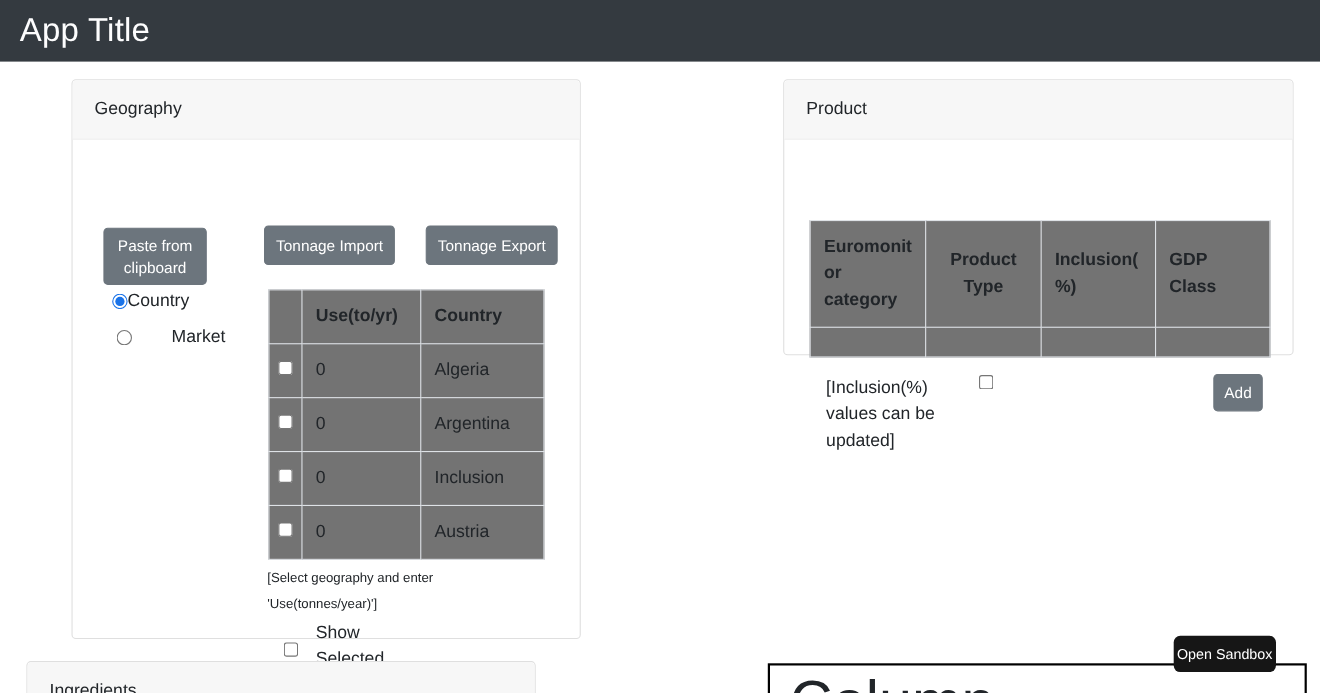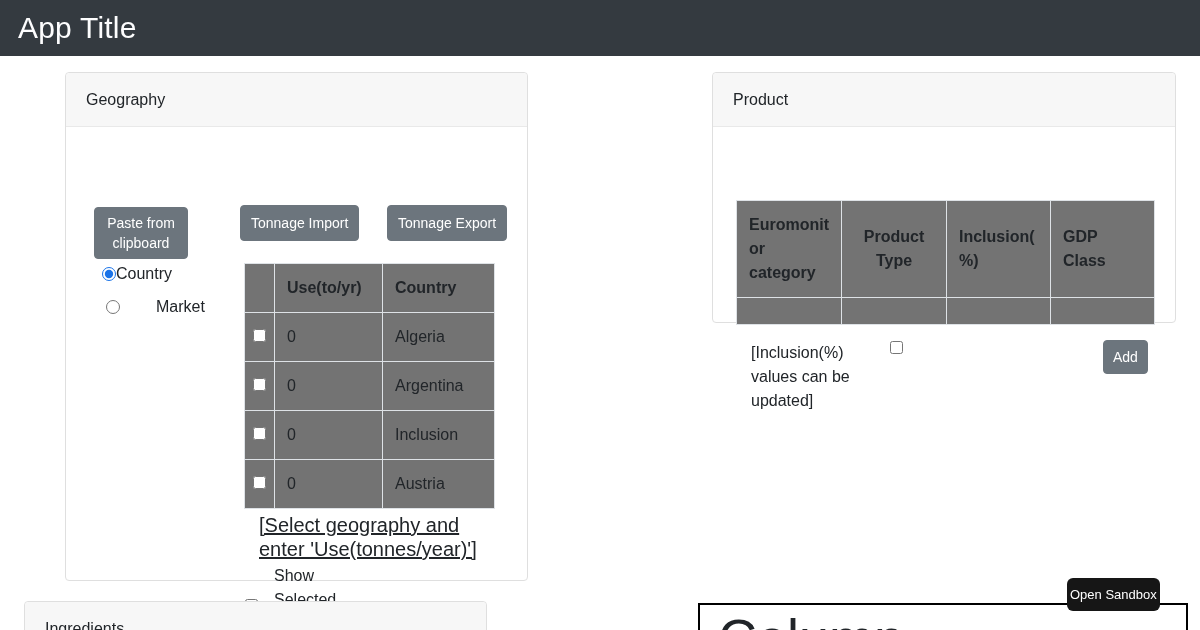--- a/index.html
+++ b/index.html
@@ -73,7 +73,7 @@
   .geo-table .c-country{width:112px;}
   .geo-table td.check-cell{padding:12px 8px;text-align:center;}
 
-  .geo-note{position:absolute;left:193px;top:386px;width:225px;font-size:20px;line-height:24px;text-decoration:underline;}
+  .geo-note{position:absolute;left:177px;top:386px;width:225px;font-size:12px;line-height:24px;}
   .show-selected{position:absolute;left:179px;top:437px;display:flex;align-items:flex-end;cursor:pointer;}
   .show-selected input{margin-top:5px;}
   .show-selected .lbl{margin-left:16px;width:70px;font-size:16px;line-height:24px;}

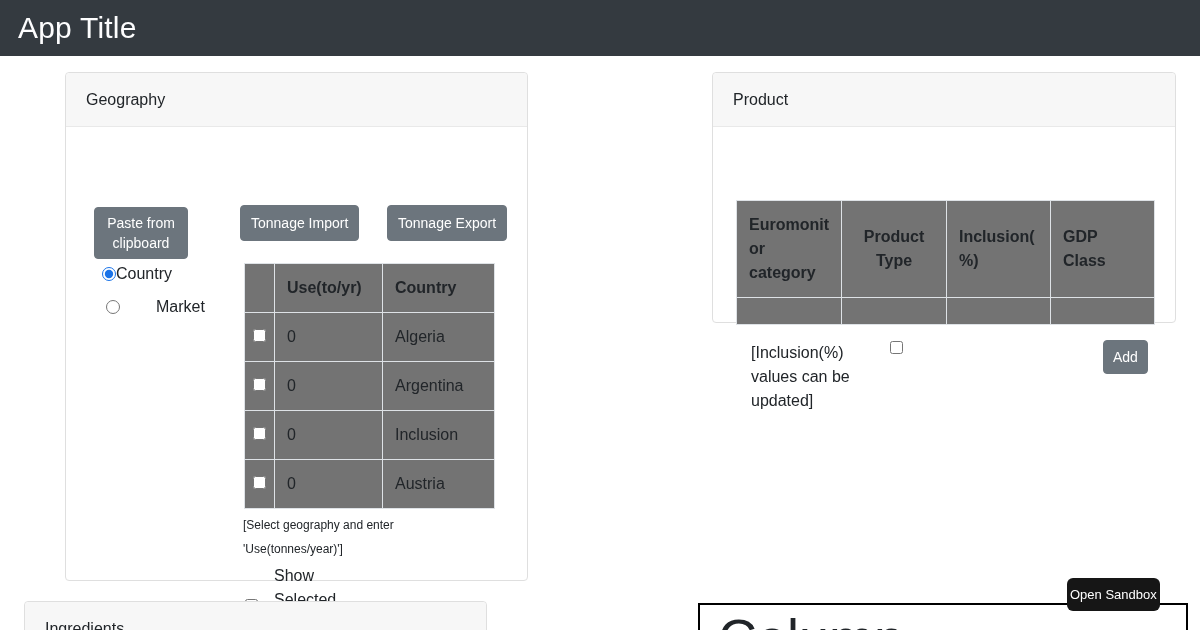--- a/index.html
+++ b/index.html
@@ -74,7 +74,7 @@
   .geo-table td.check-cell{padding:12px 8px;text-align:center;}
 
   .geo-note{position:absolute;left:177px;top:386px;width:225px;font-size:12px;line-height:24px;}
-  .show-selected{position:absolute;left:179px;top:437px;display:flex;align-items:flex-end;cursor:pointer;}
+  .show-selected{position:absolute;left:192px;top:437px;display:flex;align-items:center;cursor:pointer;}
   .show-selected input{margin-top:5px;}
   .show-selected .lbl{margin-left:16px;width:70px;font-size:16px;line-height:24px;}
 

